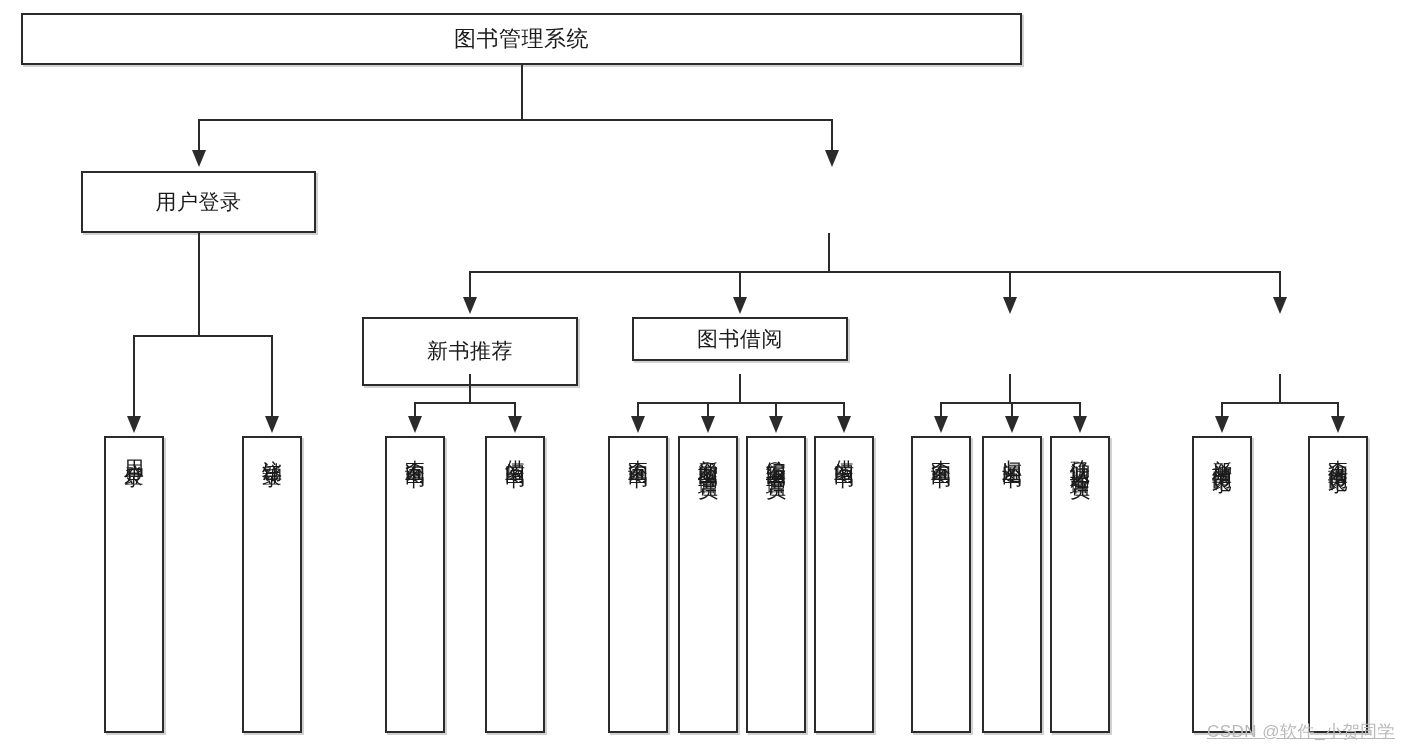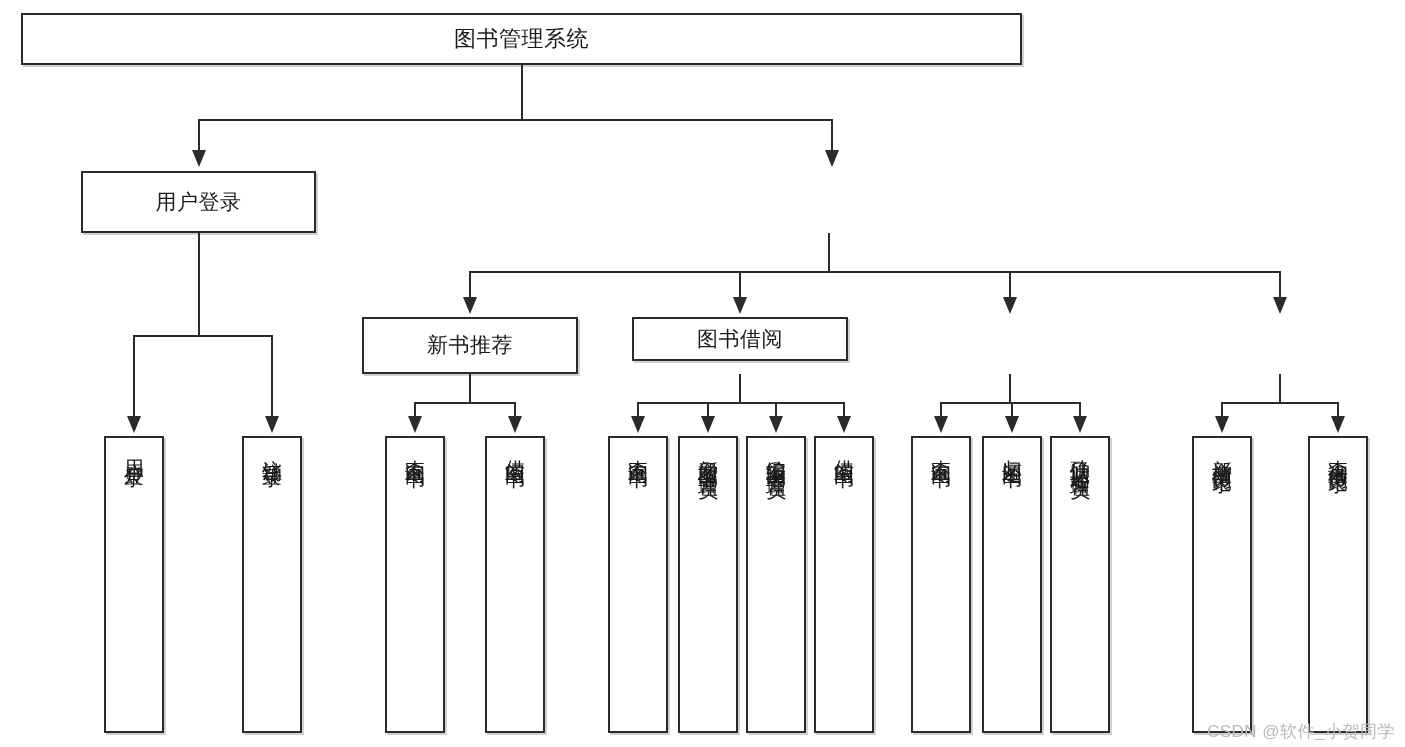--- a/index.html
+++ b/index.html
@@ -95,7 +95,7 @@
     <span class="label">用户登录</span>
   </div>
 
-  <div class="node horiz" style="left:362px; top:317px; width:216px; height:57px;">
+  <div class="node horiz" style="left:362px; top:317px; width:216px; height:69px;">
     <span class="label">新书推荐</span>
   </div>
   <div class="node horiz" style="left:632px; top:317px; width:216px; height:44px;">

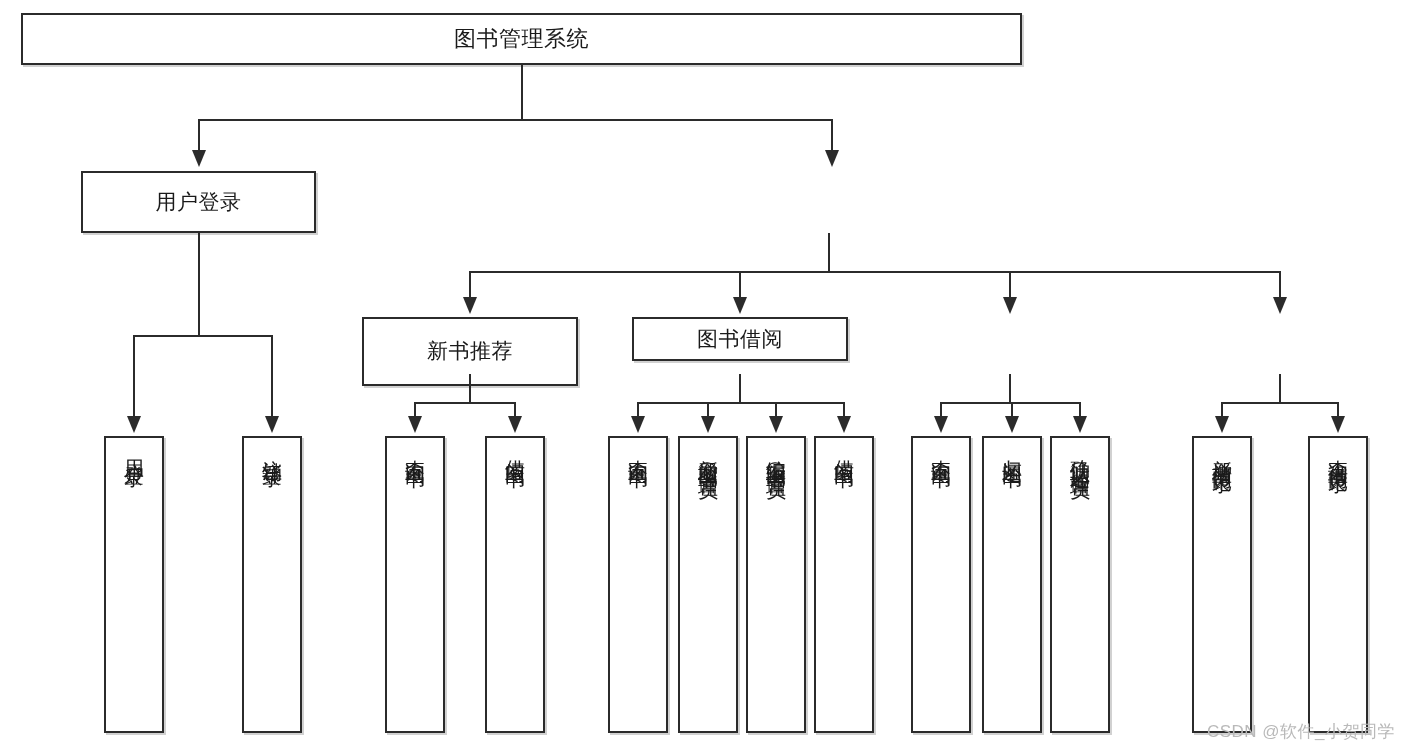--- a/index.html
+++ b/index.html
@@ -80,6 +80,7 @@
     color: #b9b9b9;
     white-space: nowrap;
     letter-spacing: 0.5px;
+    text-decoration: underline;
   }
 </style>
 </head>

